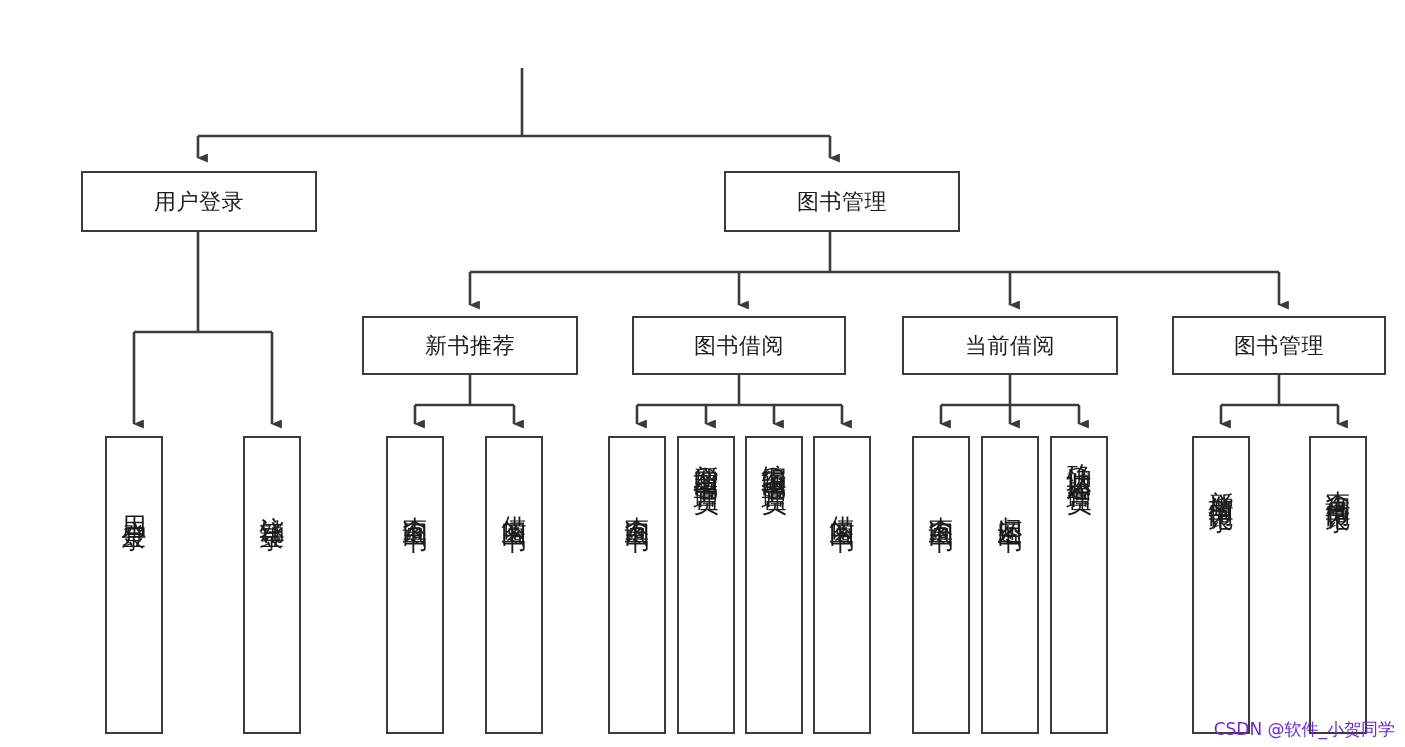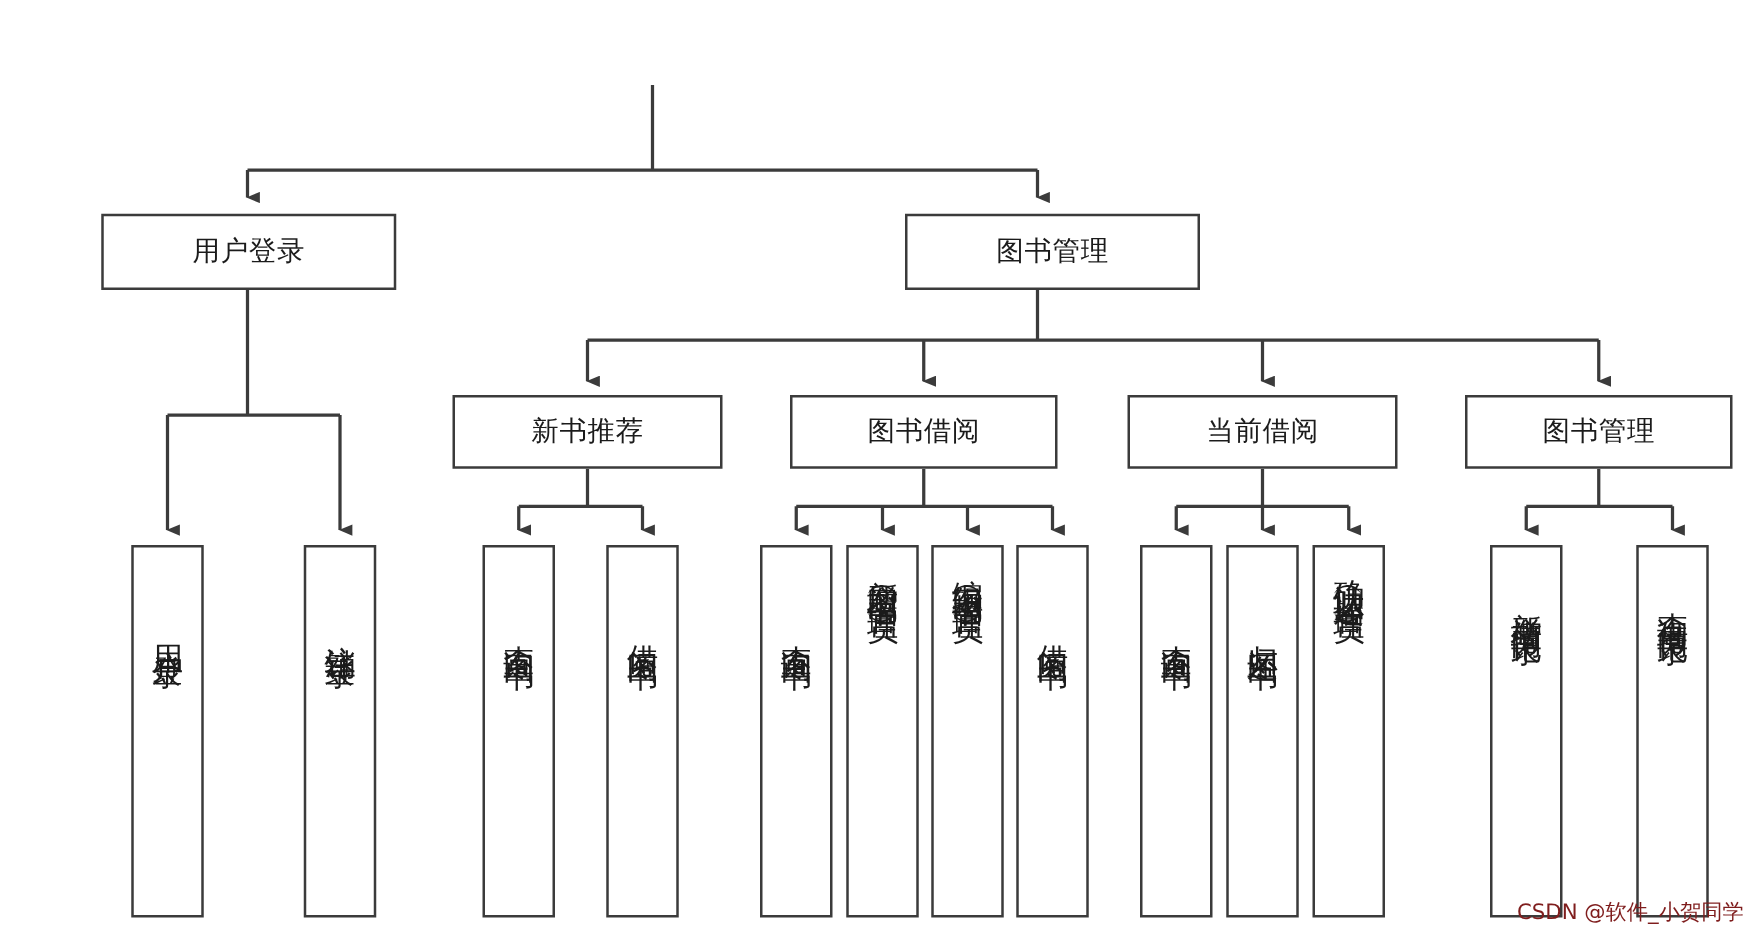--- a/index.html
+++ b/index.html
@@ -73,7 +73,7 @@
     right: 10px;
     bottom: 6px;
     font-size: 17px;
-    color: #7f1d1d;
+    color: #6d28d9;
     font-family: "DejaVu Sans", "Liberation Sans", sans-serif;
     white-space: nowrap;
     user-select: none;

